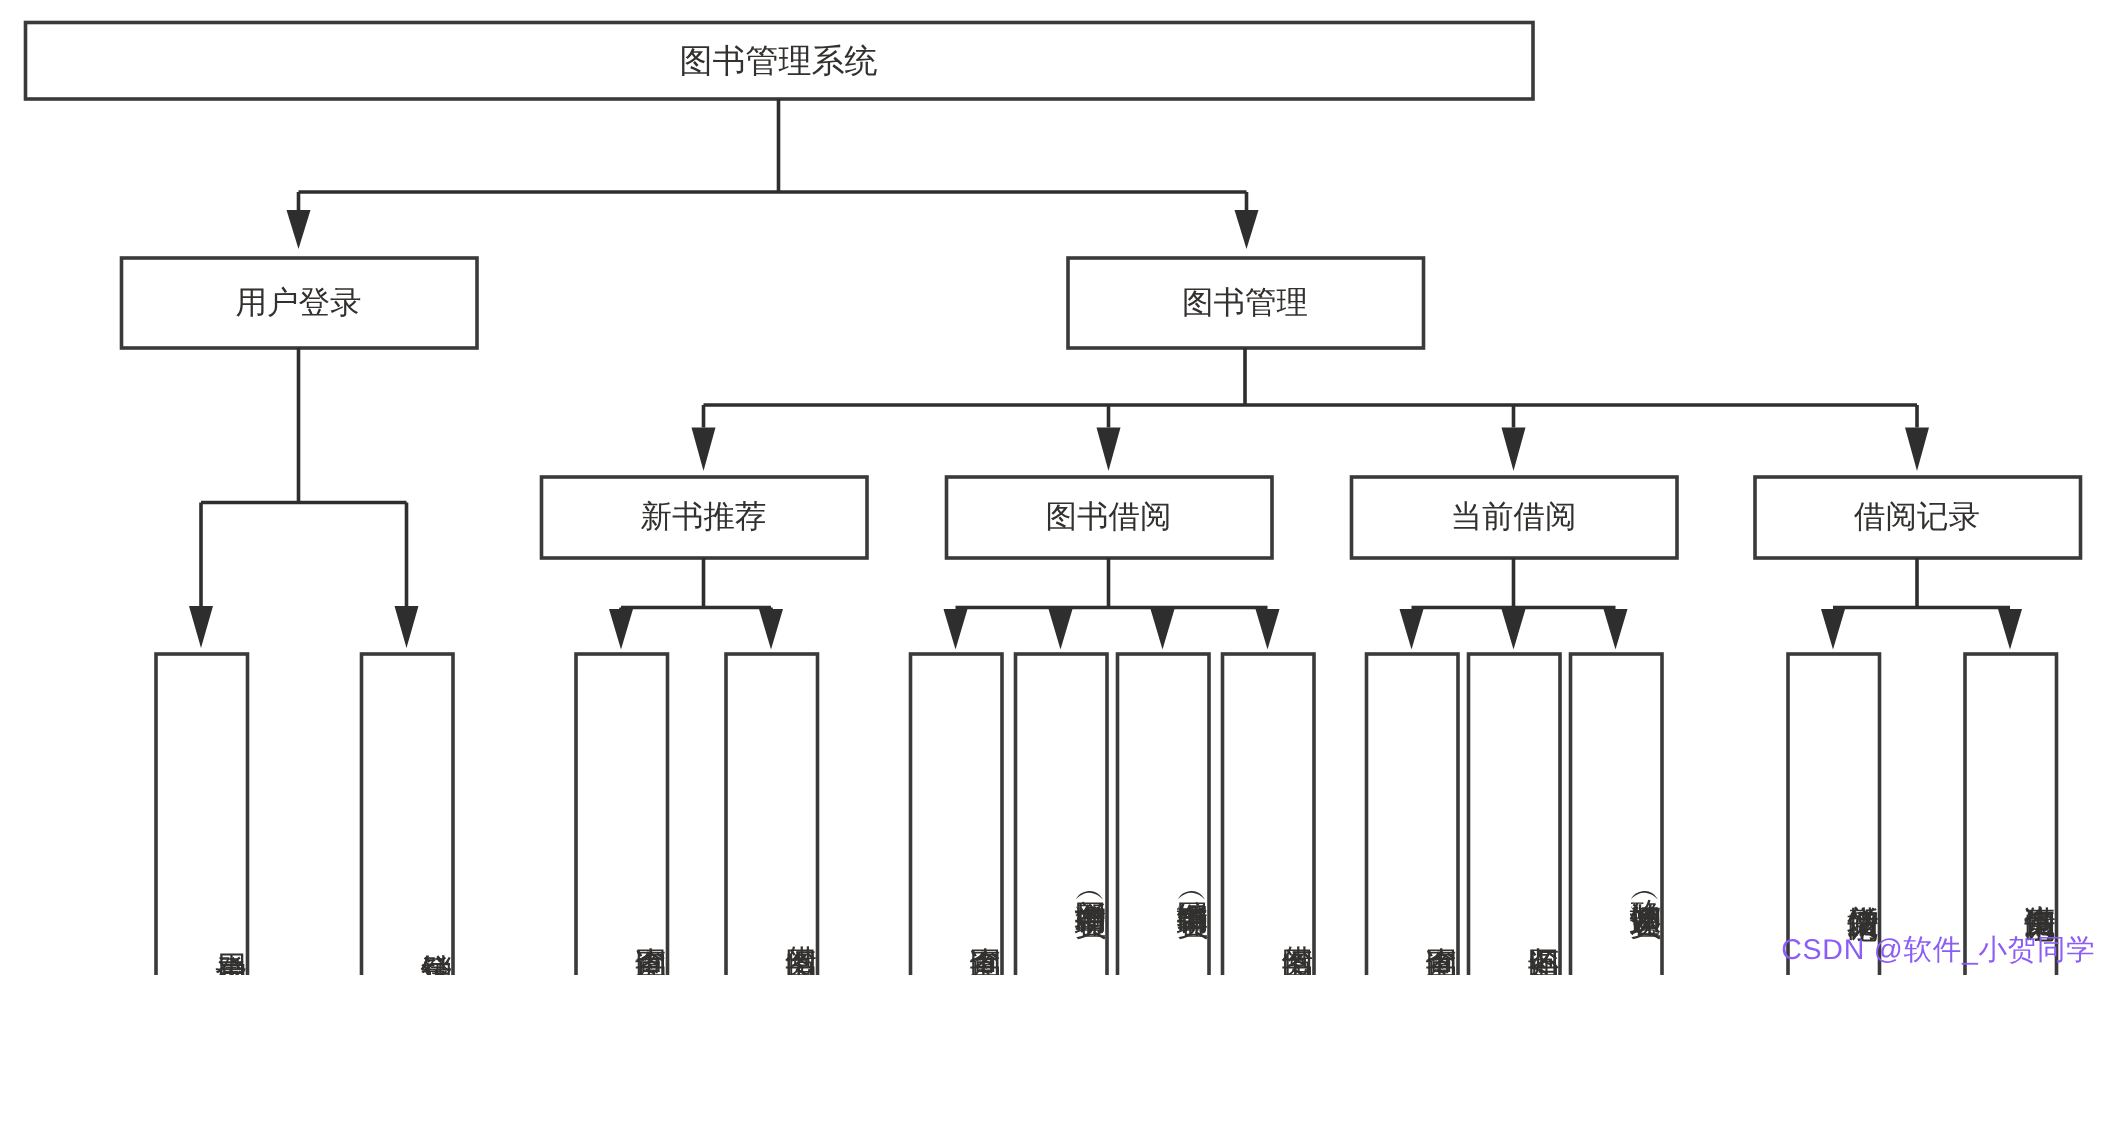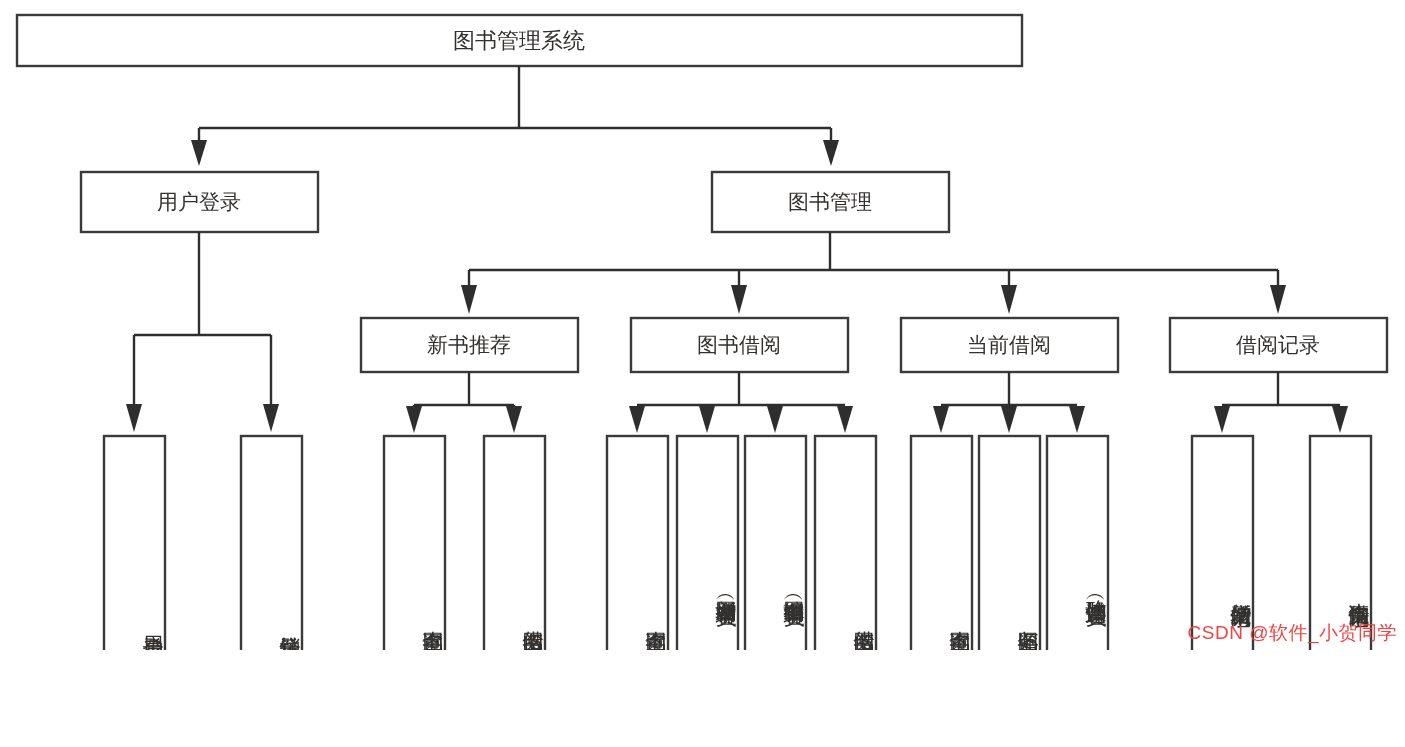--- a/index.html
+++ b/index.html
@@ -72,7 +72,7 @@
     bottom: 4px;
     font-family: "Liberation Sans", "DejaVu Sans", sans-serif;
     font-size: 19px;
-    color: #ef4444;
+    color: #8b5cf6;
     white-space: nowrap;
     letter-spacing: 0.5px;
     margin-top: 24px;

